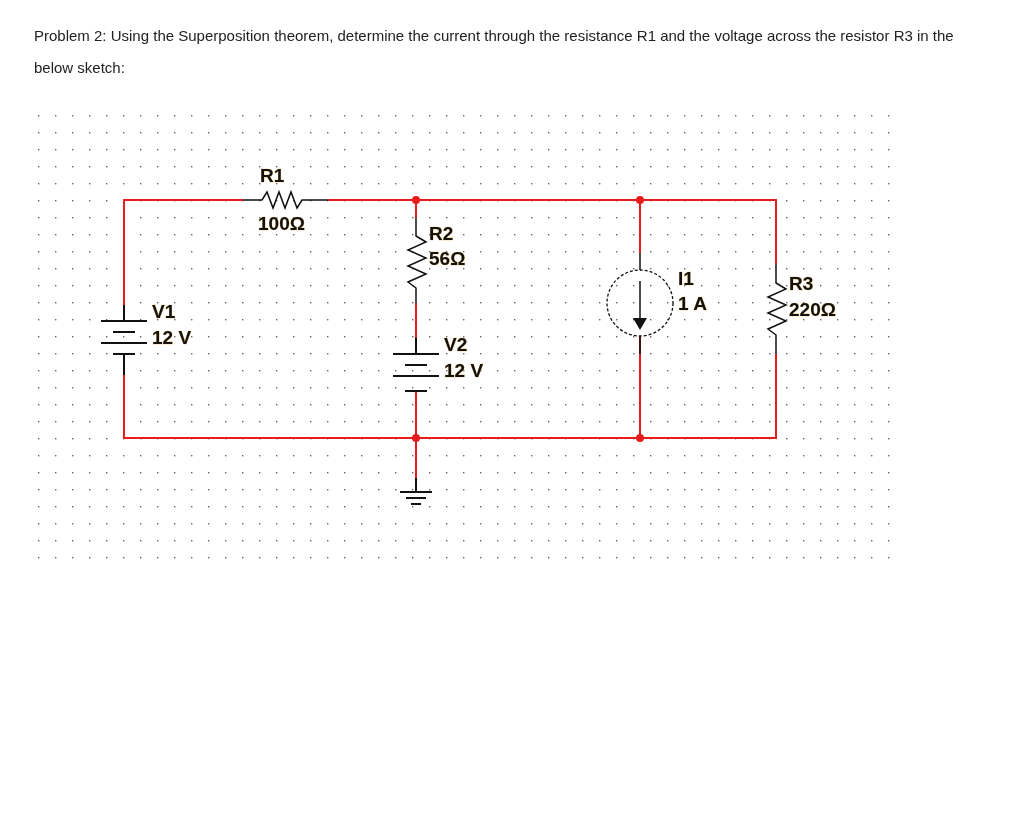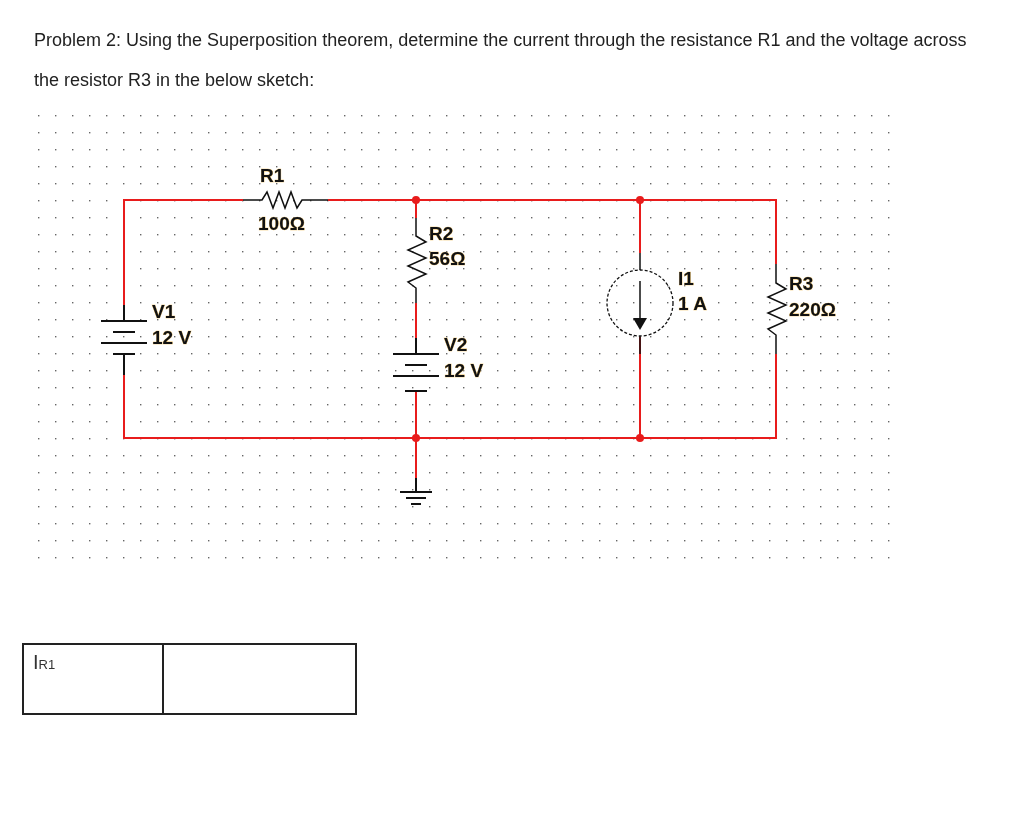--- a/index.html
+++ b/index.html
@@ -6,8 +6,8 @@
   body { width: 1024px; height: 813px; position: relative; overflow: hidden;
          font-family: "DejaVu Sans", sans-serif; color: #222; }
   .problem { position: absolute; left: 34px; top: 20px; width: 960px;
-             font-family: "Liberation Sans", sans-serif; font-size: 18px;
-             line-height: 40px; color: #222; }
+             font-family: "Liberation Sans", sans-serif; font-size: 15px;
+             line-height: 32px; color: #222; }
   #schematic { position: absolute; left: 0; top: 0; }
   .lbl { font-family: "Liberation Sans", sans-serif; font-weight: bold; font-size: 19px;
          fill: #111; stroke: #f0c060; stroke-width: 0.6px; paint-order: stroke; }

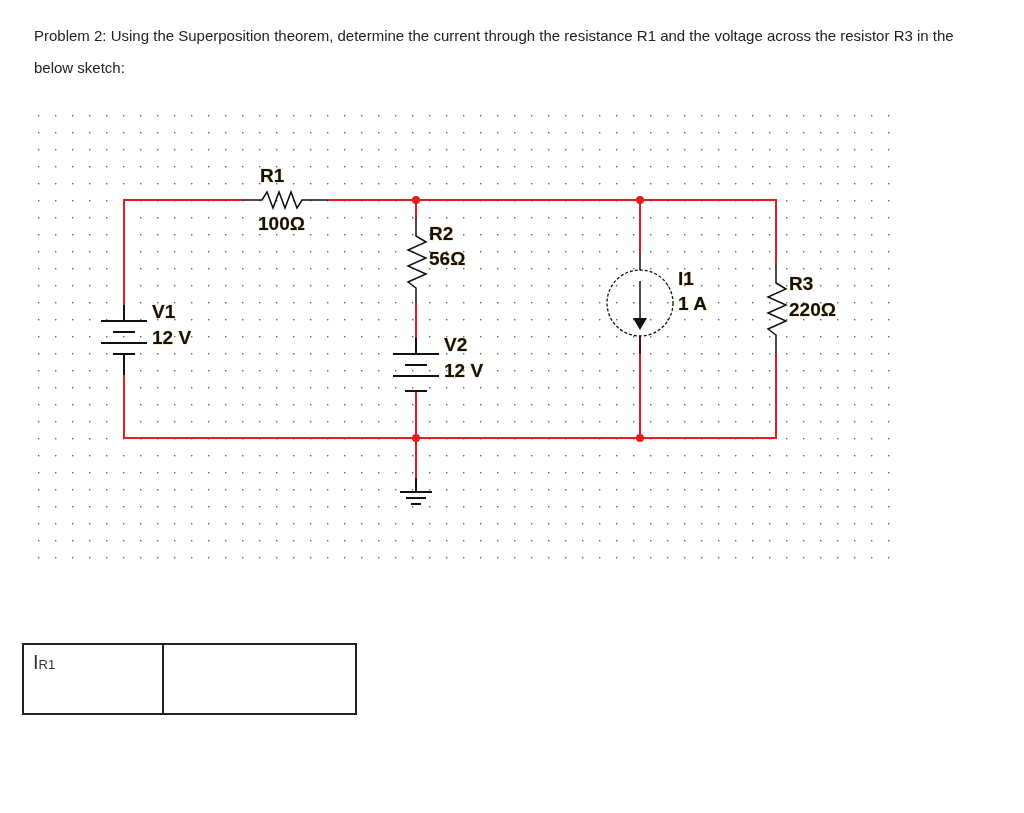--- a/index.html
+++ b/index.html
@@ -1481,10 +1481,6 @@
 
 <table class="answers">
   <tbody>
-      <tr>
-    <td class="k"><span>I</span><span class="sub">R1</span></td>
-    <td class="v"></td>
-  </tr>
 </tbody>
   </table>
 

